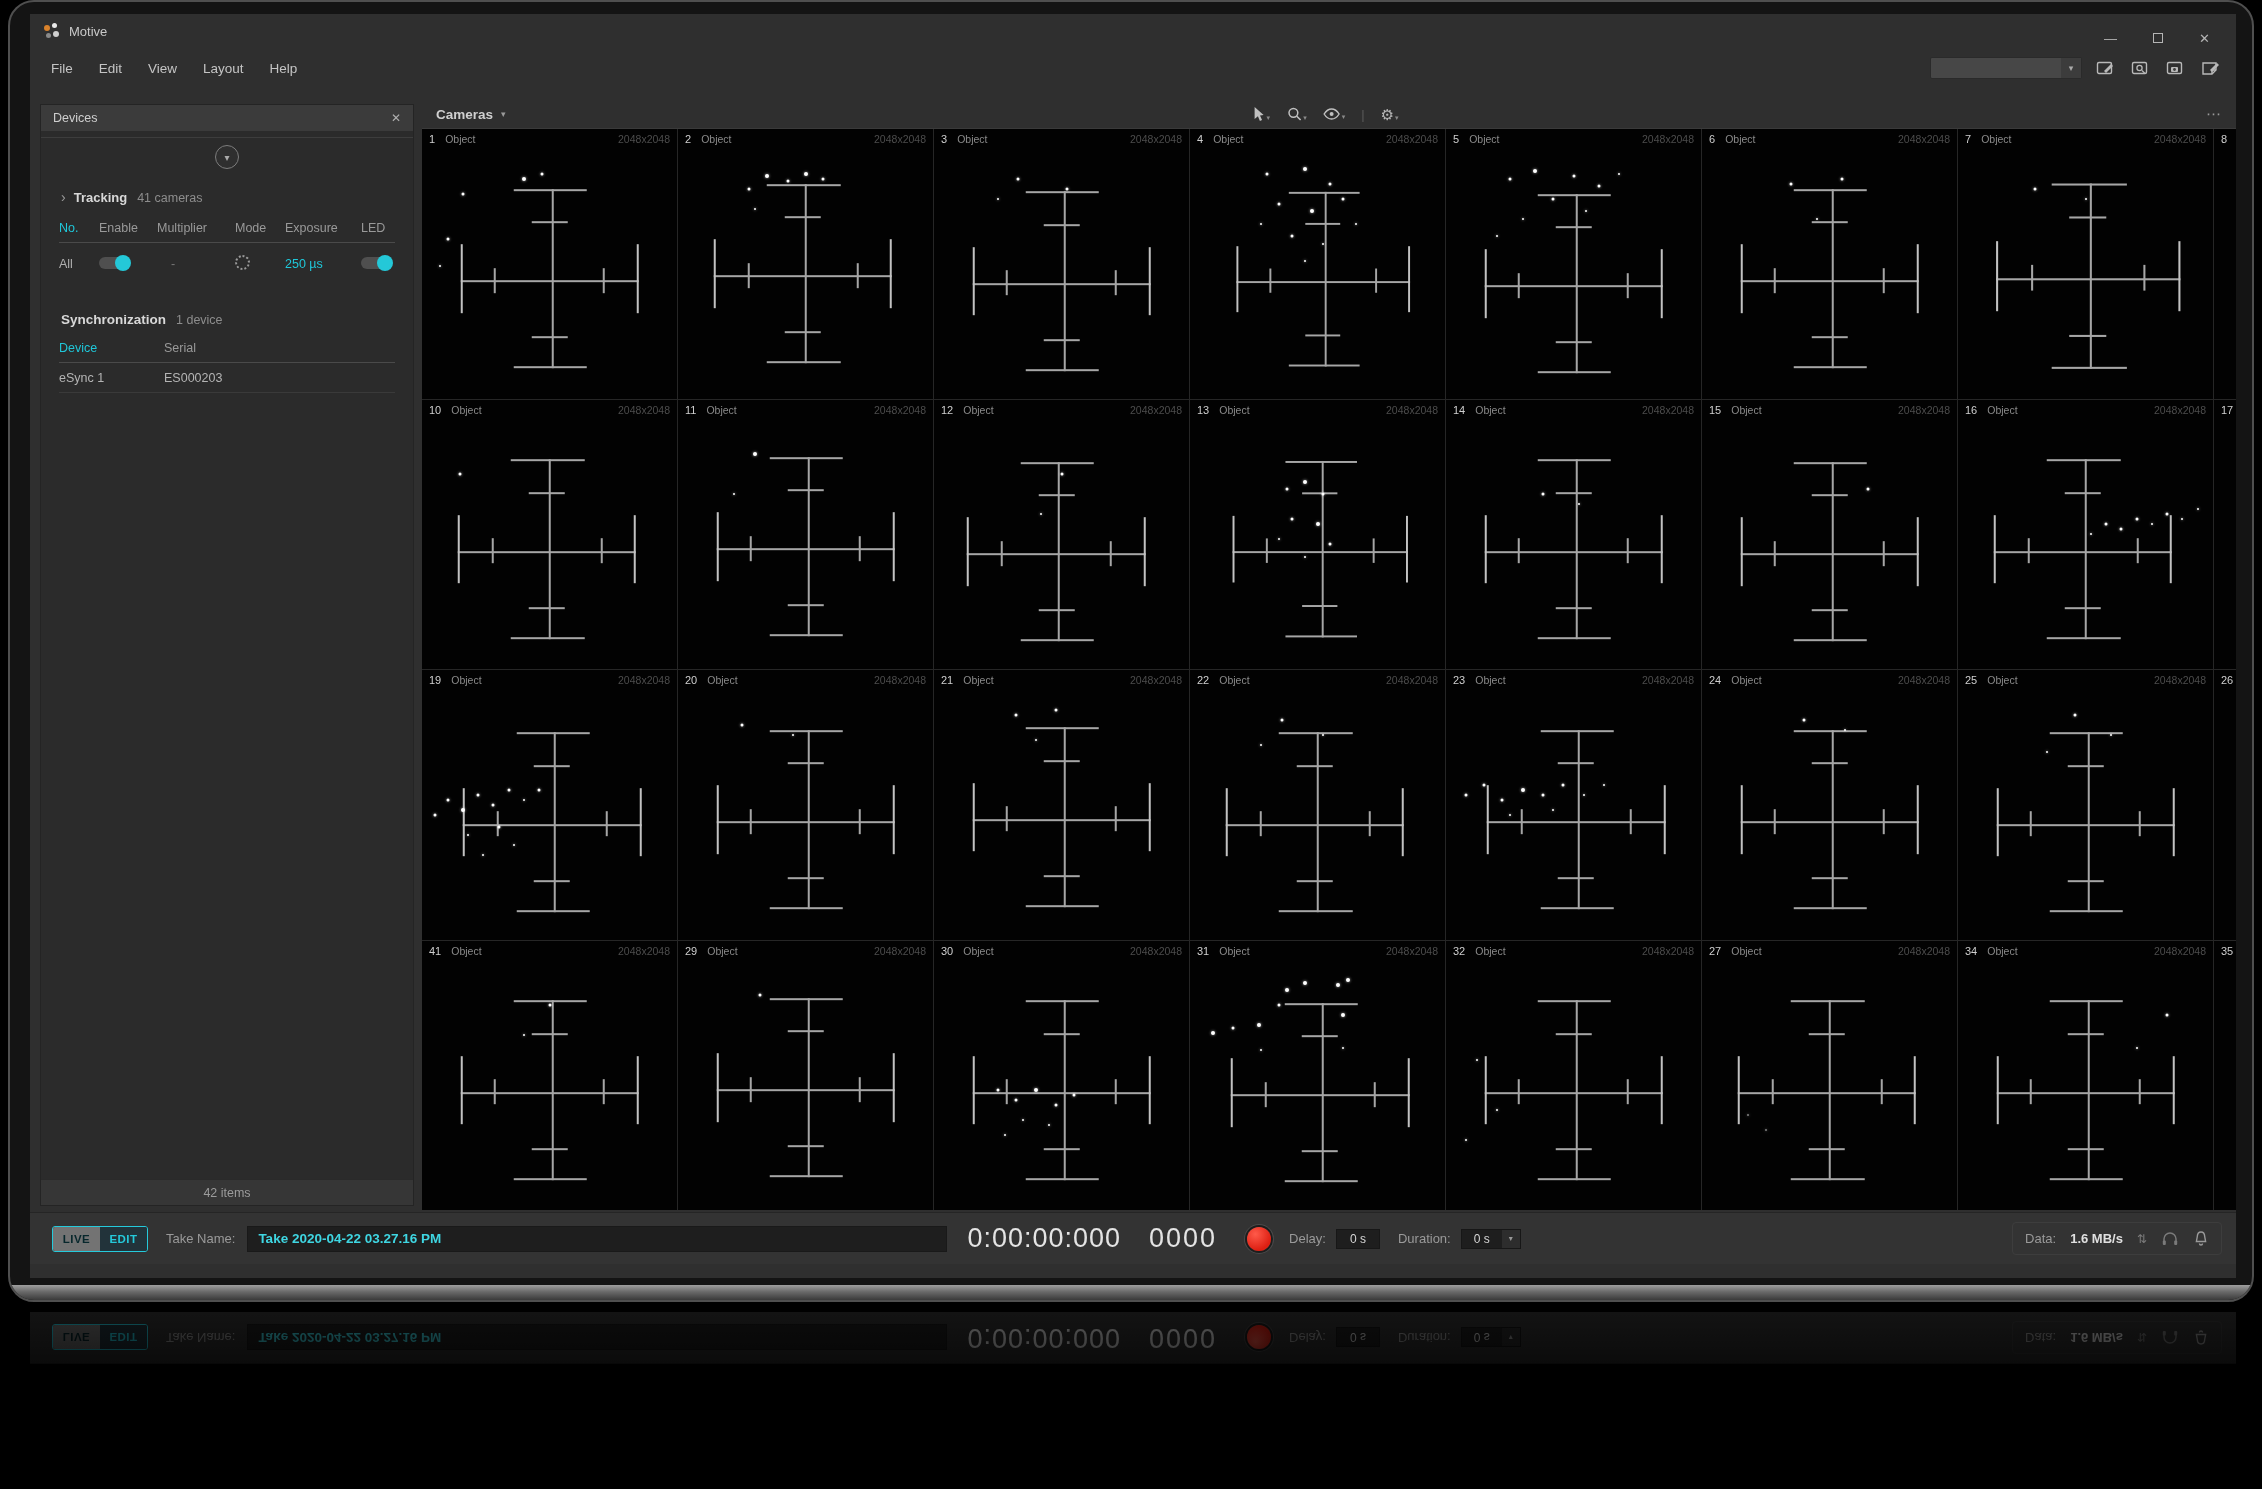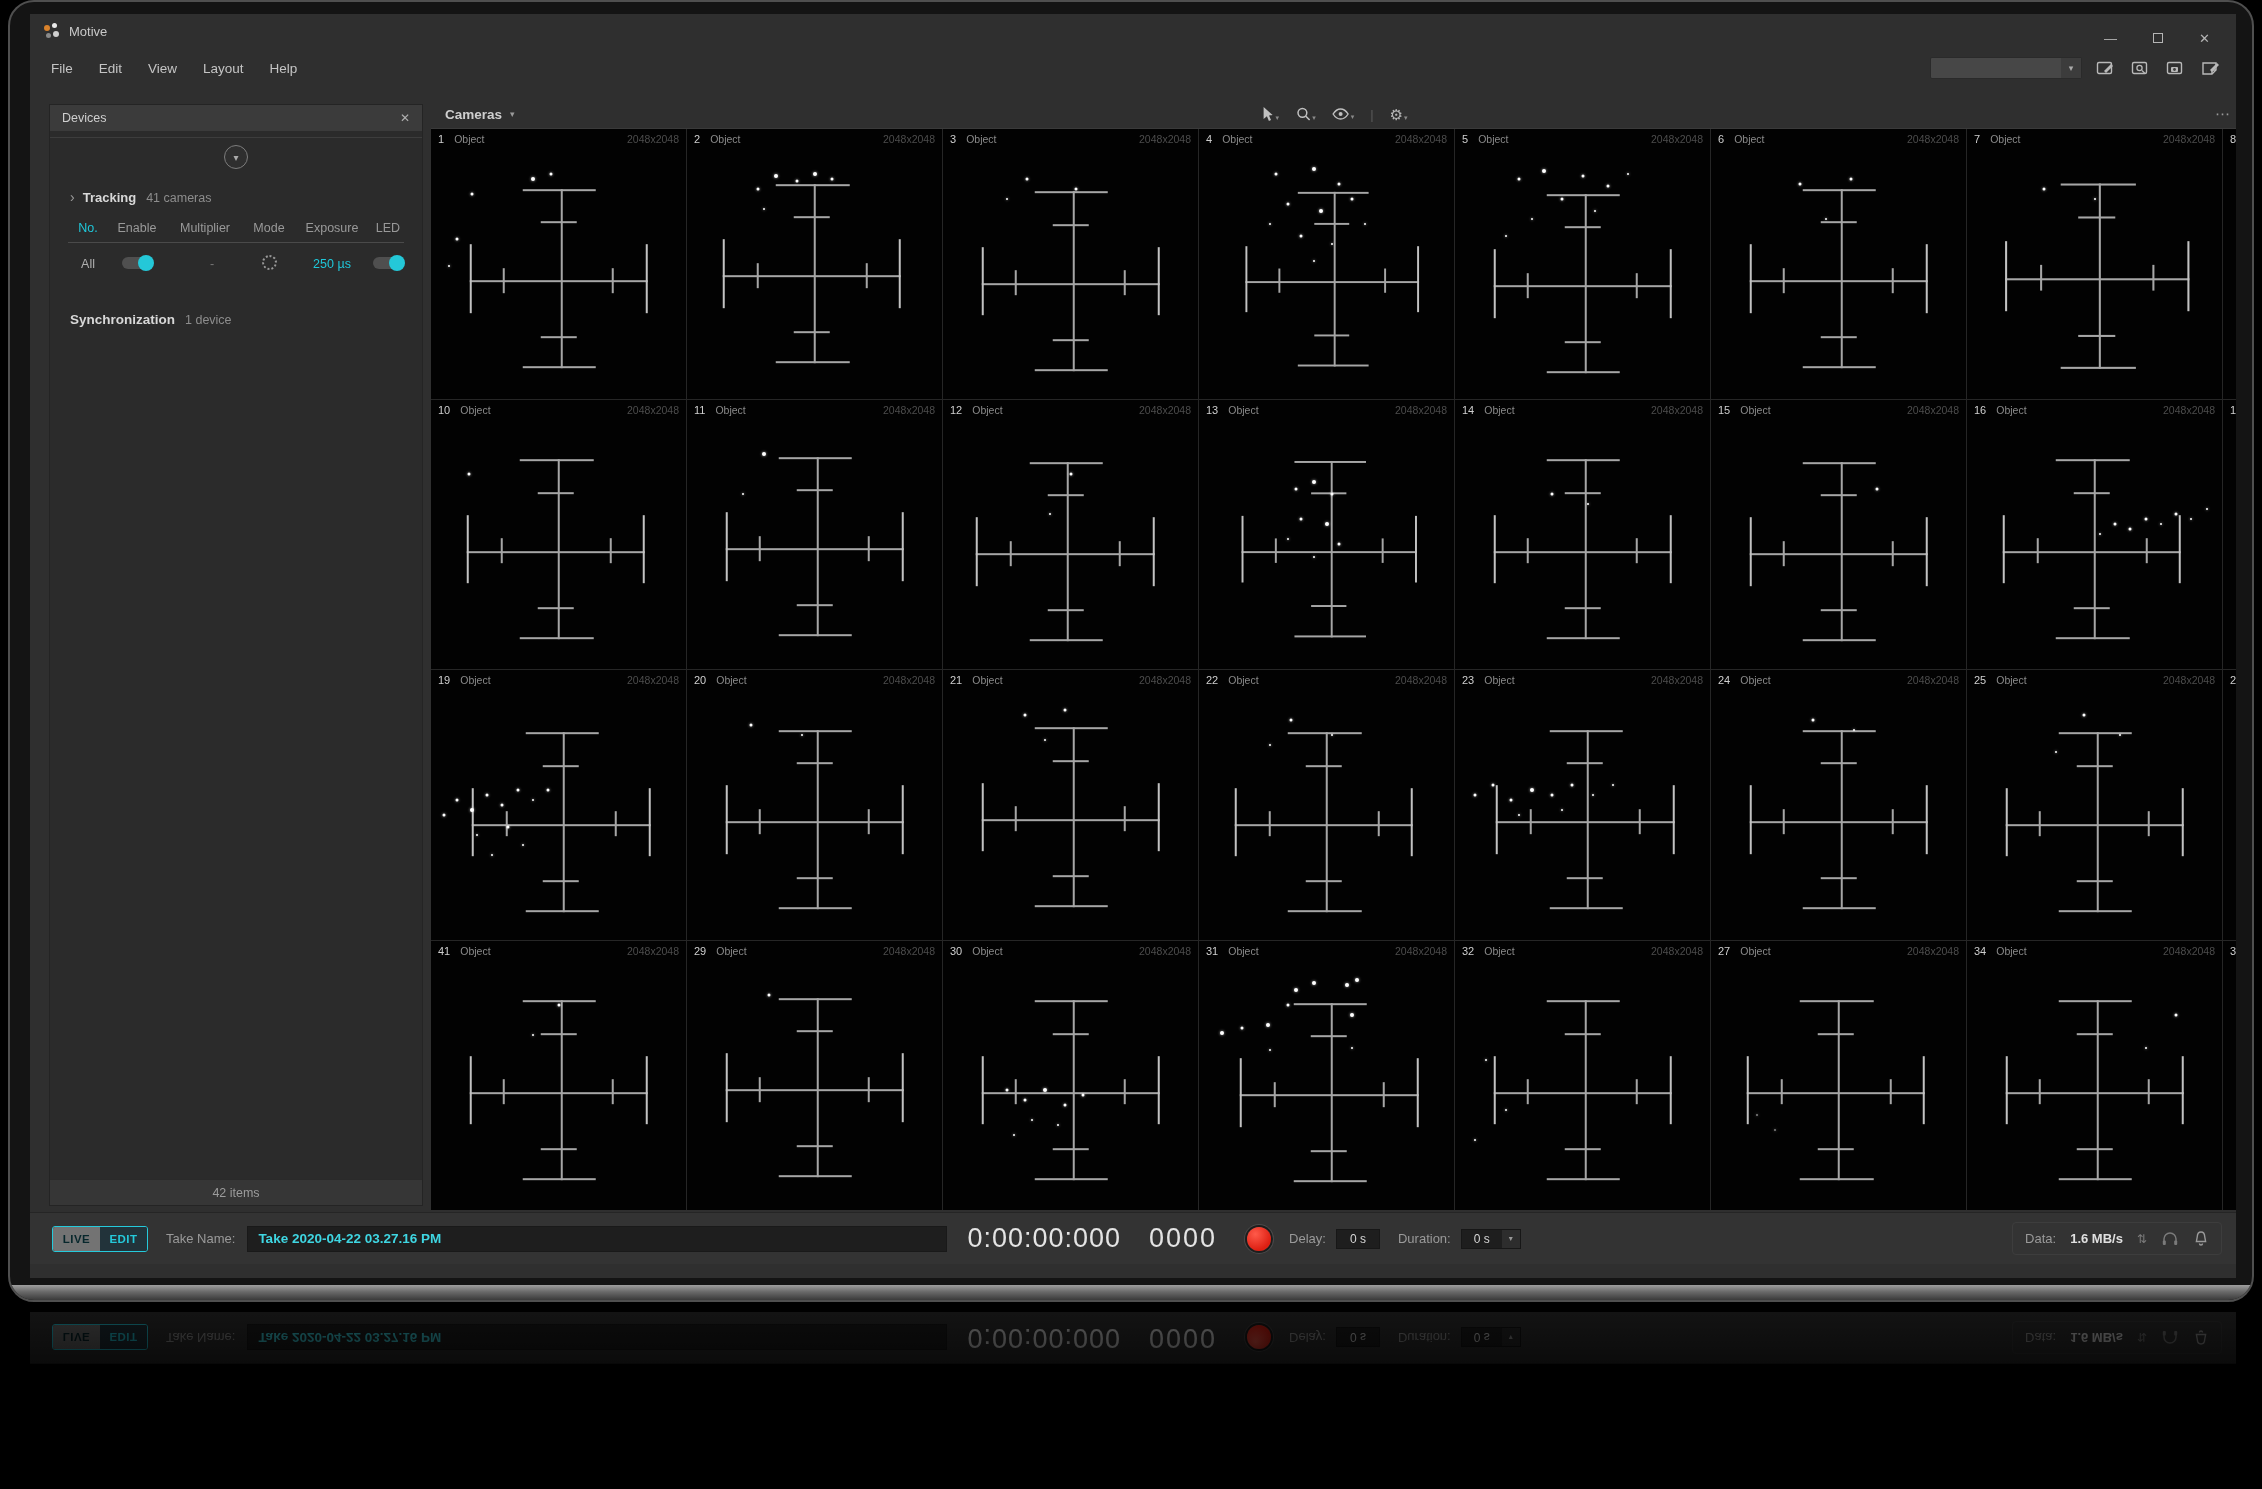--- a/index.html
+++ b/index.html
@@ -39,7 +39,7 @@
   .tb-icon svg{display:block;}
 
   
-  .main{position:absolute;left:9px;top:74px;width:100%;height:1124px;text-align:center;}
+  .main{position:absolute;left:0;top:74px;width:100%;height:1124px;}
 
   
   .devices{position:absolute;left:10px;top:16px;width:374px;height:1102px;background:#2b2b2b;

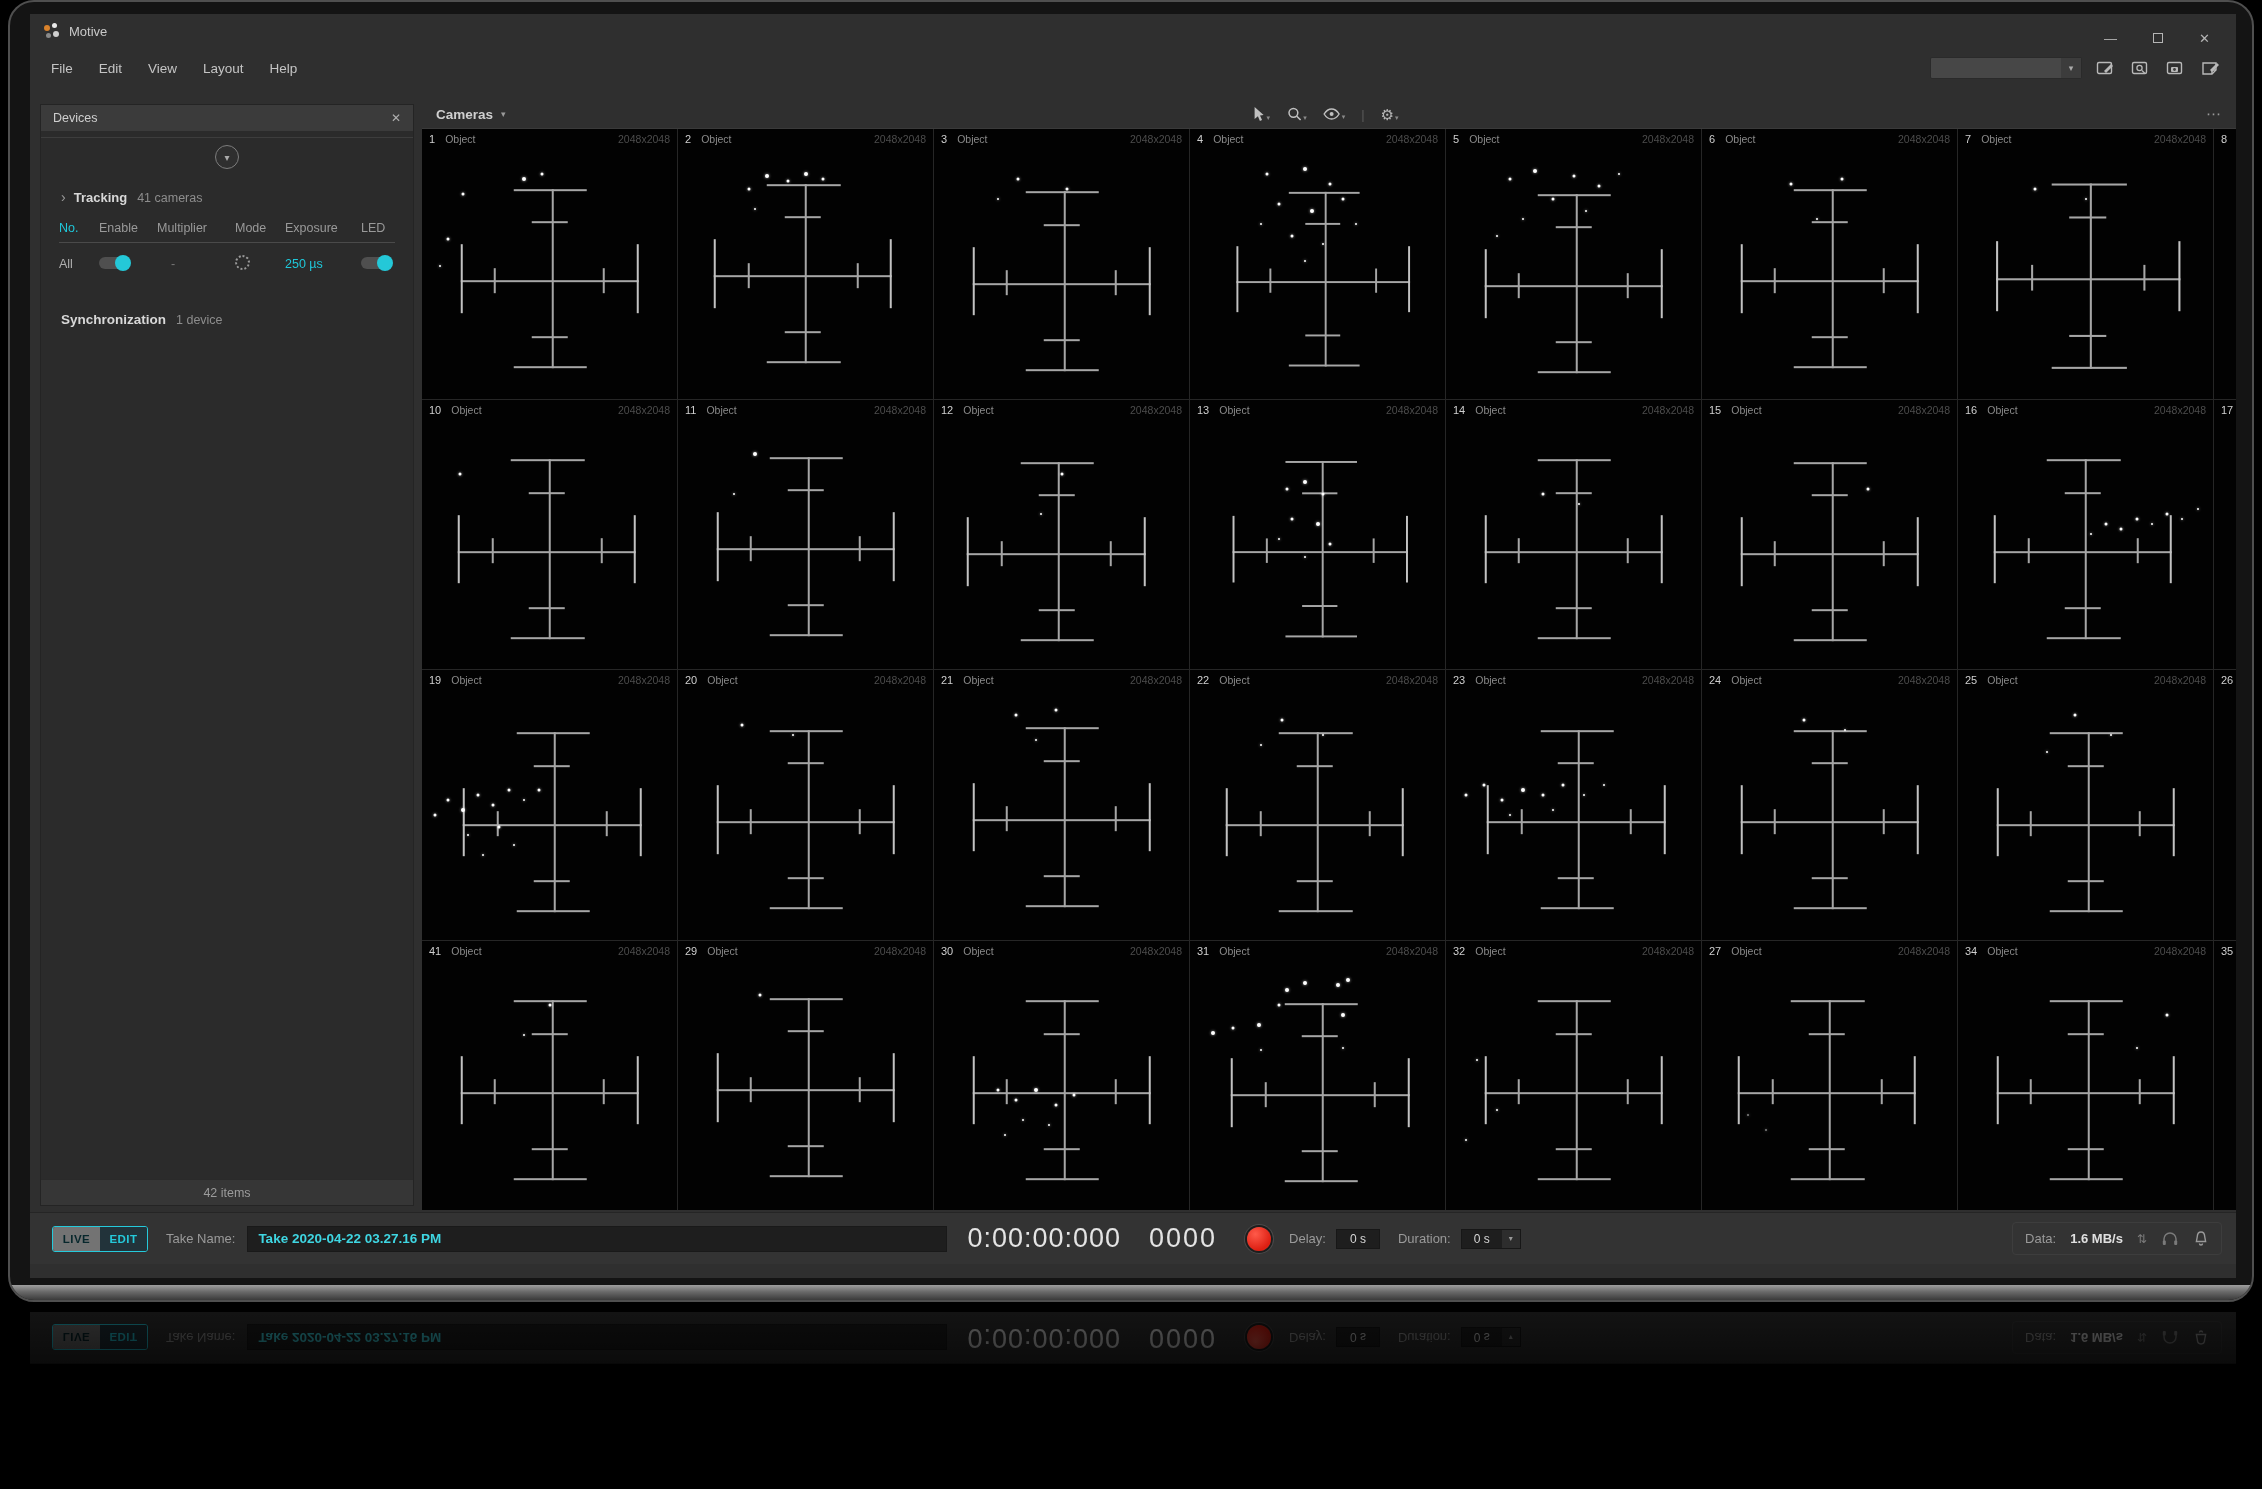--- a/index.html
+++ b/index.html
@@ -253,6 +253,16 @@
             <span class="sy-title">Synchronization</span>
             <span class="sy-count">1 device</span>
           </div>
+          <div class="stable">
+            <div class="shead">
+              <span class="c-dev">Device</span>
+              <span>Serial</span>
+            </div>
+            <div class="srow">
+              <span>eSync 1</span>
+              <span>ES000203</span>
+            </div>
+          </div>
 
           <div class="panel-spacer"></div>
           <div class="panel-footer">42 items</div>

